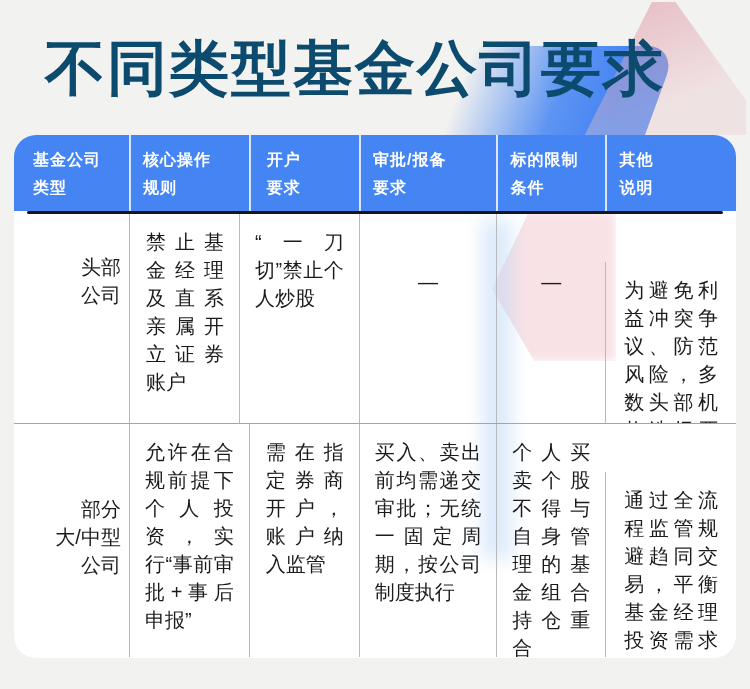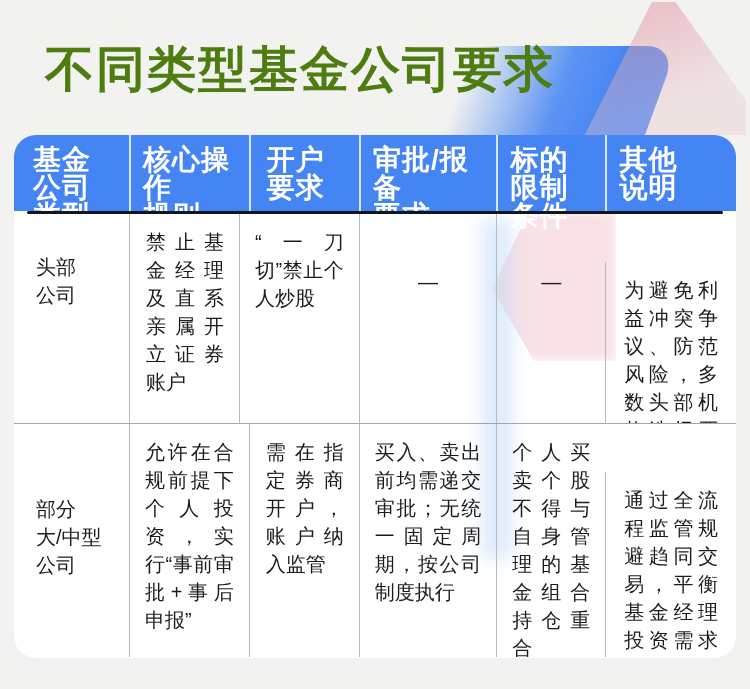--- a/index.html
+++ b/index.html
@@ -27,8 +27,8 @@
   }
   .page-title {
     position: absolute; left: 45px; top: 40px;
-    font-size: 49px; line-height: 58px; font-weight: 900;
-    color: #4d7c0f; letter-spacing: 2px; white-space: nowrap;
+    font-size: 60px; line-height: 58px; font-weight: 900;
+    color: #0c4a6e; letter-spacing: 2px; white-space: nowrap;
   }
 
   

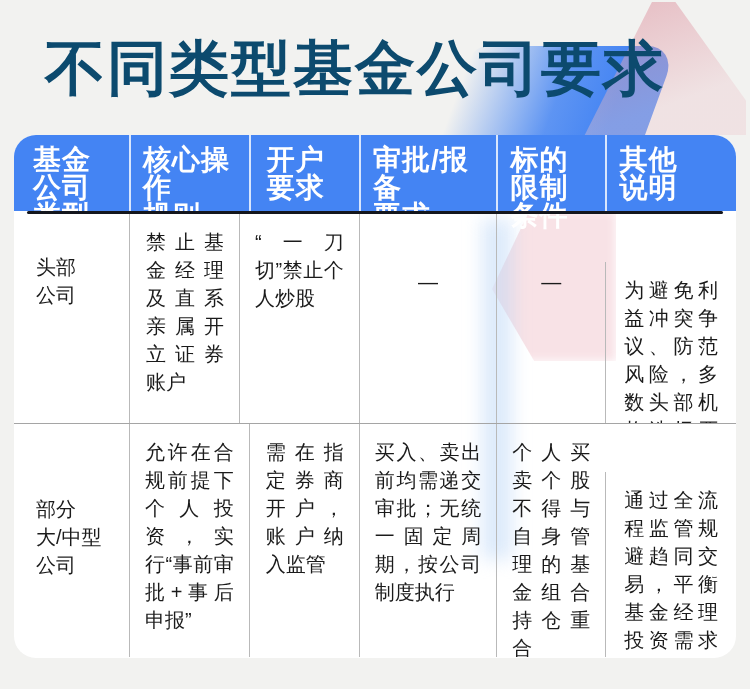--- a/index.html
+++ b/index.html
@@ -58,7 +58,7 @@
   .th {
     box-sizing: border-box;
     padding: 11px 12px 0 12px;
-    color: #ffffff; font-size: 28px; line-height: 28px; font-weight: 700;
+    color: #ffffff; font-size: 16px; line-height: 28px; font-weight: 700;
     white-space: pre-line; letter-spacing: 1px;
     border-left: 2px solid rgba(255,255,255,.8);
   }

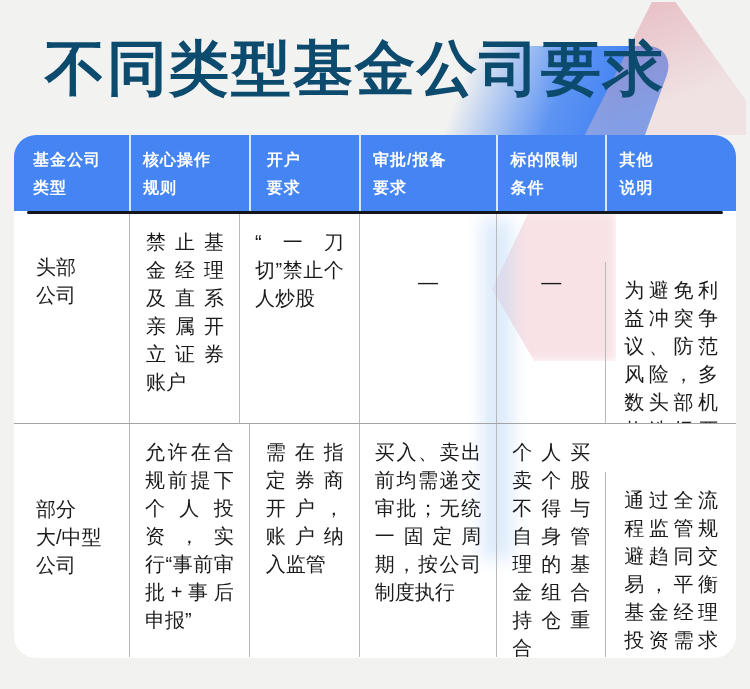--- a/index.html
+++ b/index.html
@@ -78,7 +78,7 @@
     border-left: 1px solid #b9b9b9;
     overflow: hidden;
   }
-  .td.c1 { border-left: none; padding-left: 22px; padding-right: 8px; text-align: left; white-space: pre-line; }
+  .td.c1 { border-left: none; padding-left: 22px; padding-right: 8px; text-align: right; white-space: pre-line; }
   .row-1 .td.c1 { padding-top: 39px; }
   .row-2 .td.c1 { padding-top: 71px; }
   .td.c6 { padding-left: 18px; padding-right: 18px; margin-top: 48px; }

